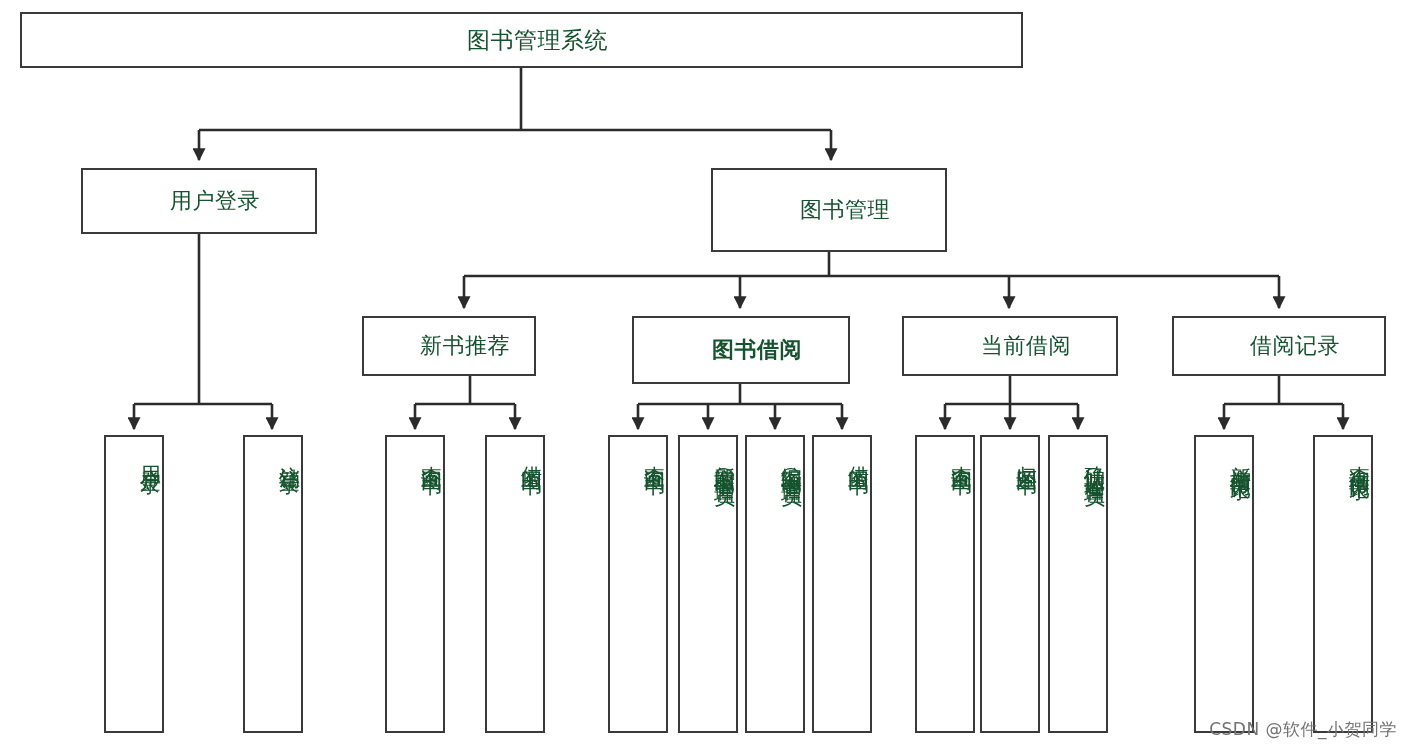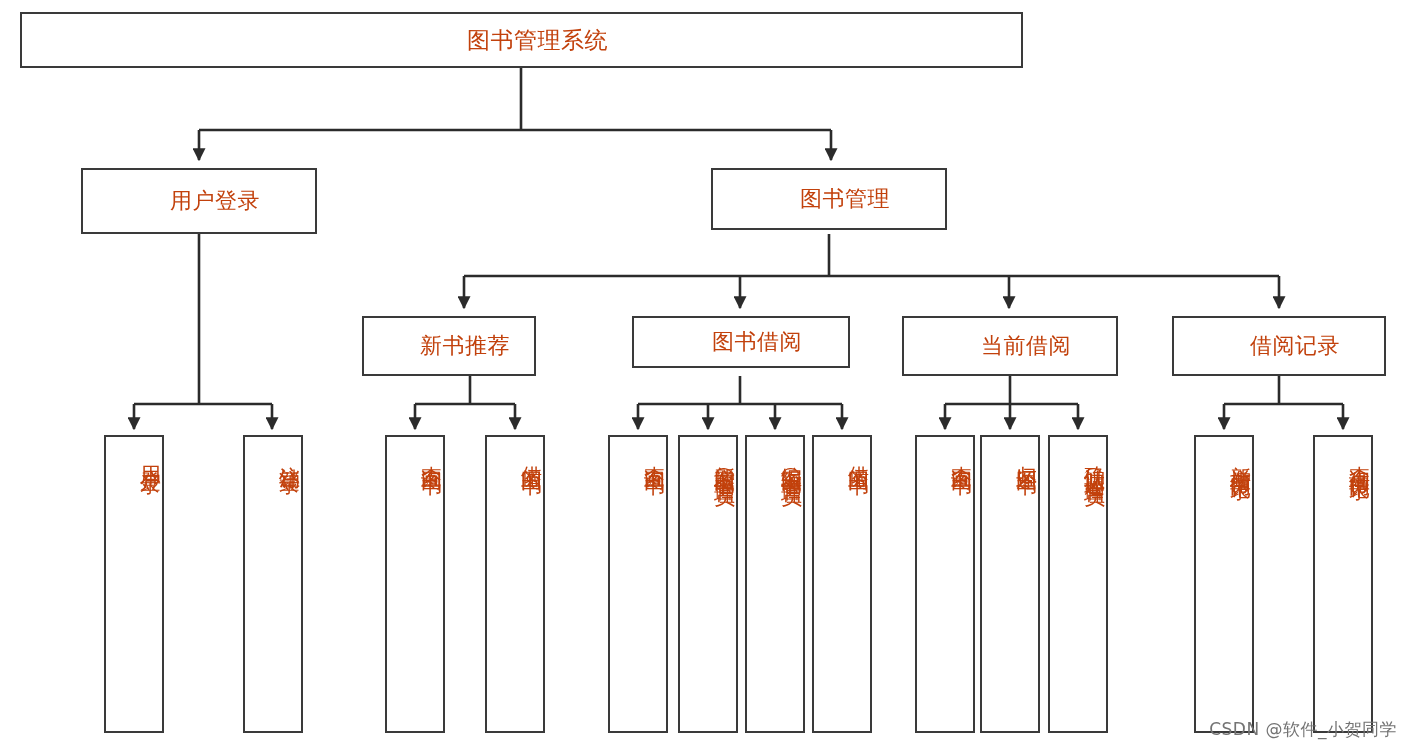--- a/index.html
+++ b/index.html
@@ -34,7 +34,7 @@
     display: flex;
     align-items: center;
     justify-content: center;
-    color: #c2410c;
+    color: #14532d;
     padding-left: 32px;
   }
   .node-label {

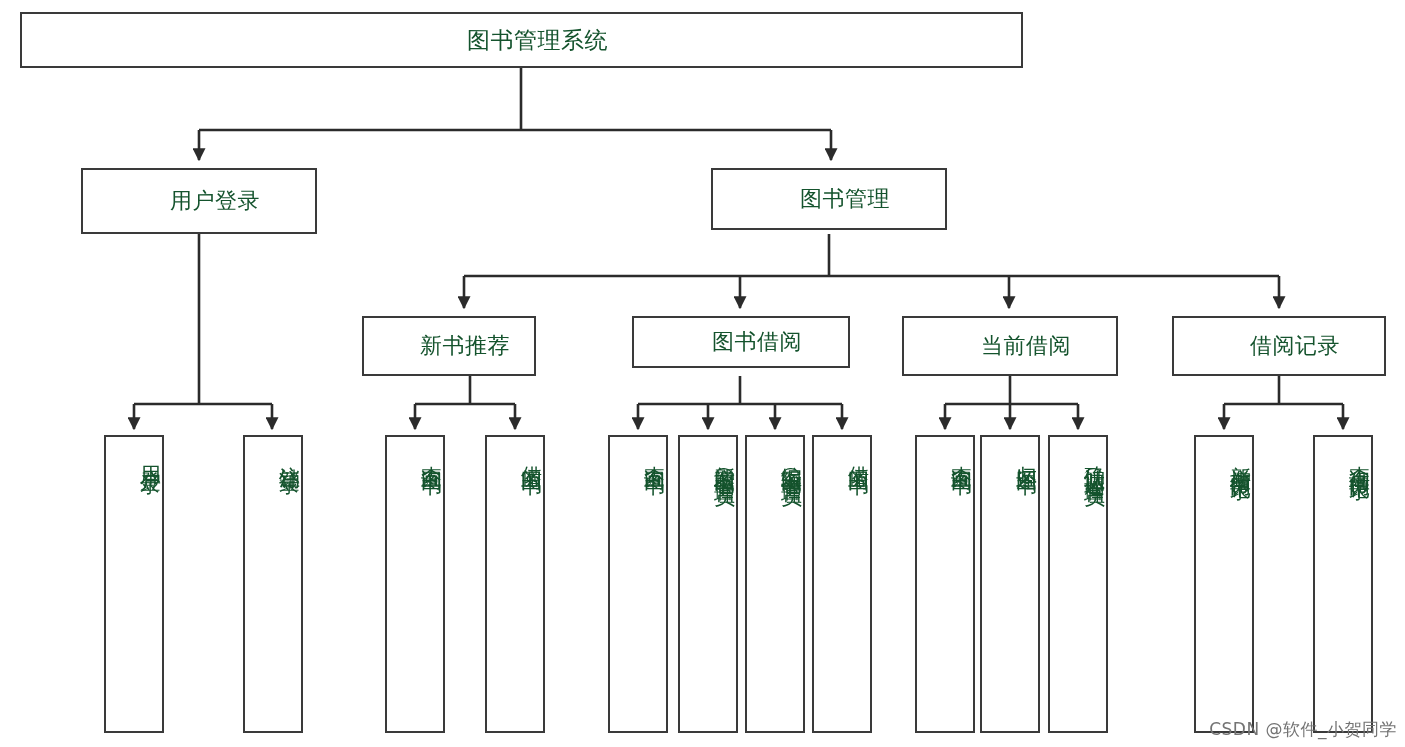--- a/index.html
+++ b/index.html
@@ -137,7 +137,7 @@
   <div class="node horiz" id="node-l2-0" style="left: 81px; top: 168px; width: 236px; height: 66px;">
     <span class="node-label">用户登录</span>
   </div>
-  <div class="node horiz" id="node-l2-1" style="left: 711px; top: 168px; width: 236px; height: 62px;">
+  <div class="node horiz" id="node-l2-1" style="left: 711px; top: 168px; width: 236px; height: 84px;">
     <span class="node-label">图书管理</span>
   </div>
 

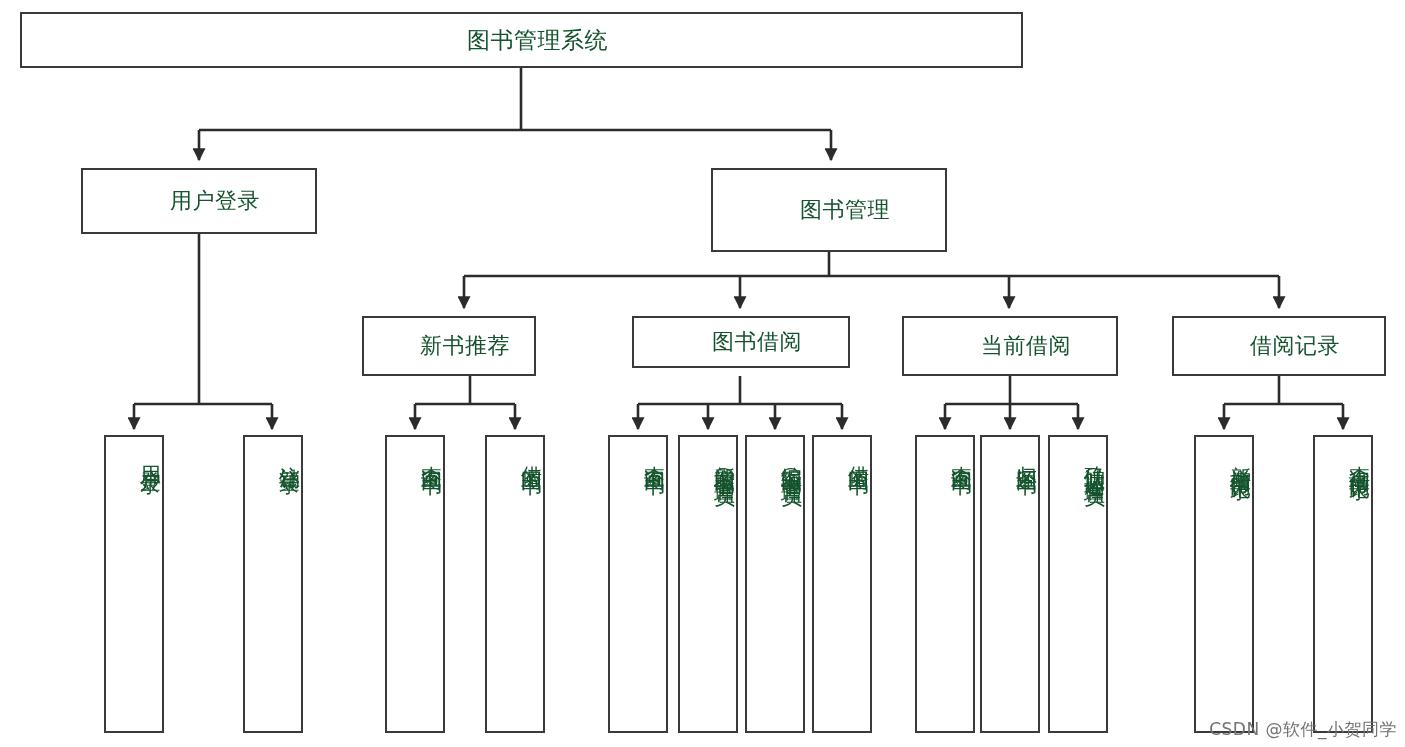--- a/index.html
+++ b/index.html
@@ -144,7 +144,7 @@
   <div class="node horiz" id="node-l3-0" style="left: 362px; top: 316px; width: 174px; height: 60px;">
     <span class="node-label">新书推荐</span>
   </div>
-  <div class="node horiz" id="node-l3-1" style="left: 632px; top: 316px; width: 218px; height: 52px;">
+  <div class="node horiz" id="node-l3-1" style="left: 632px; top: 316px; width: 218px; height: 68px; font-weight: bold;">
     <span class="node-label">图书借阅</span>
   </div>
   <div class="node horiz" id="node-l3-2" style="left: 902px; top: 316px; width: 216px; height: 60px;">

